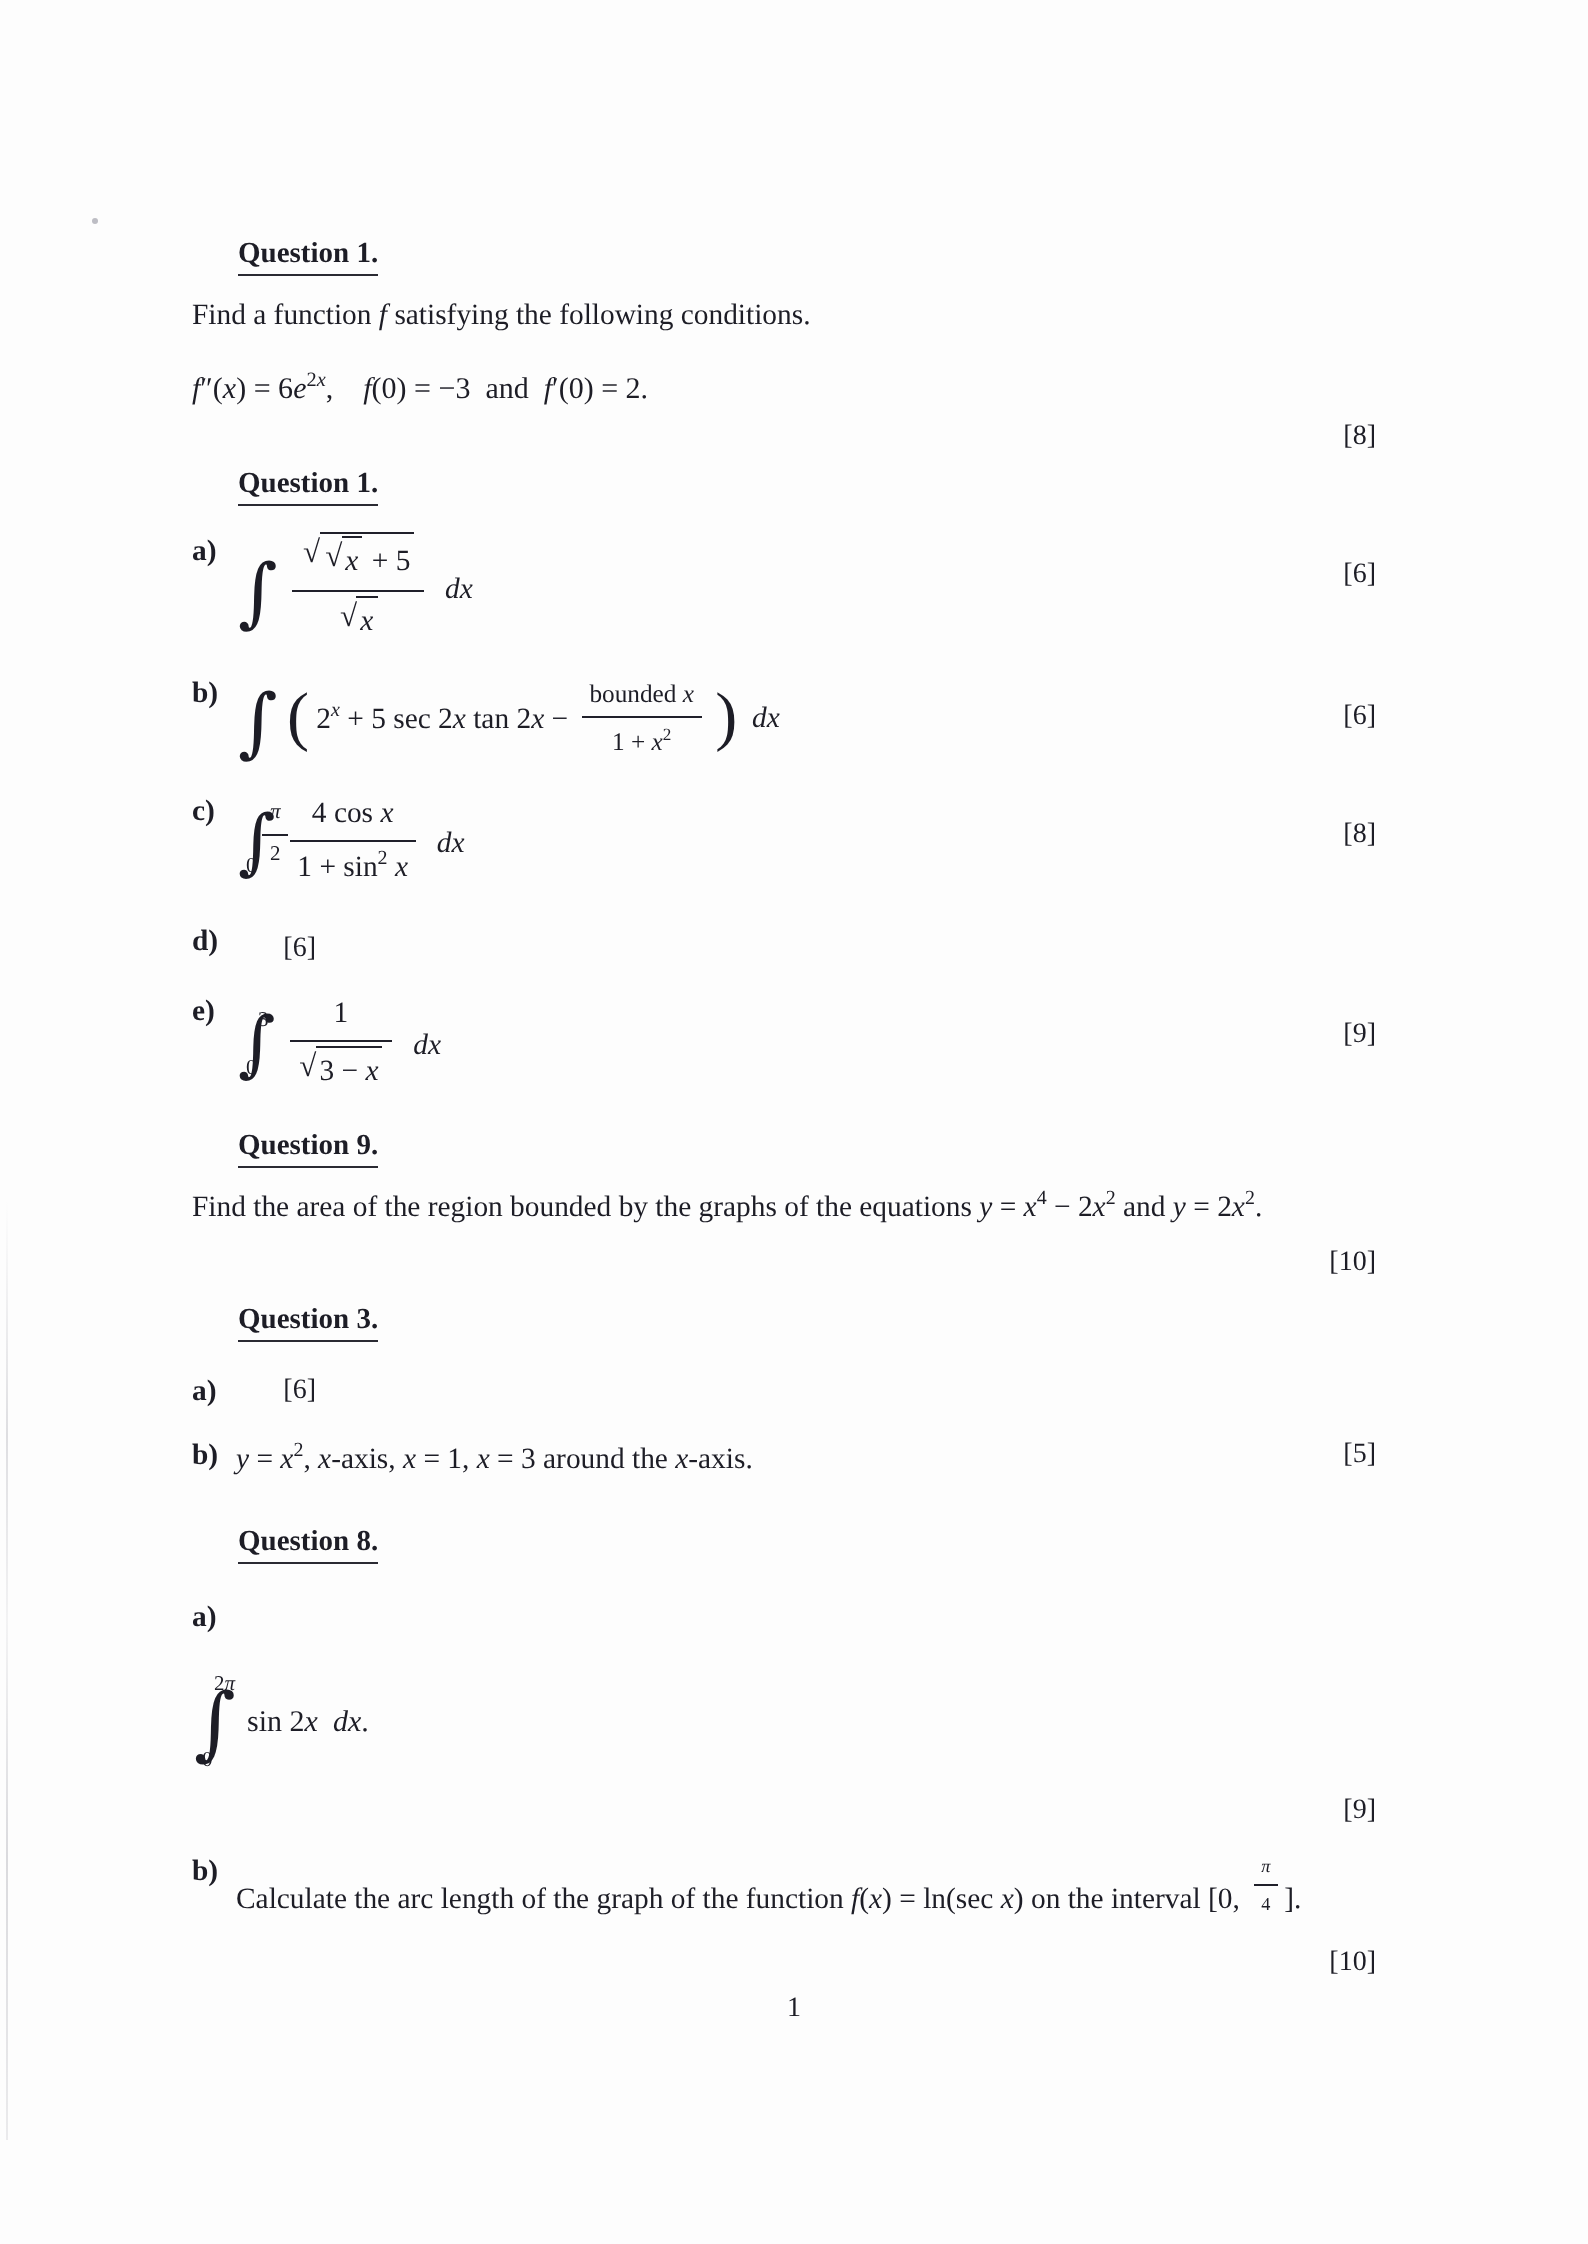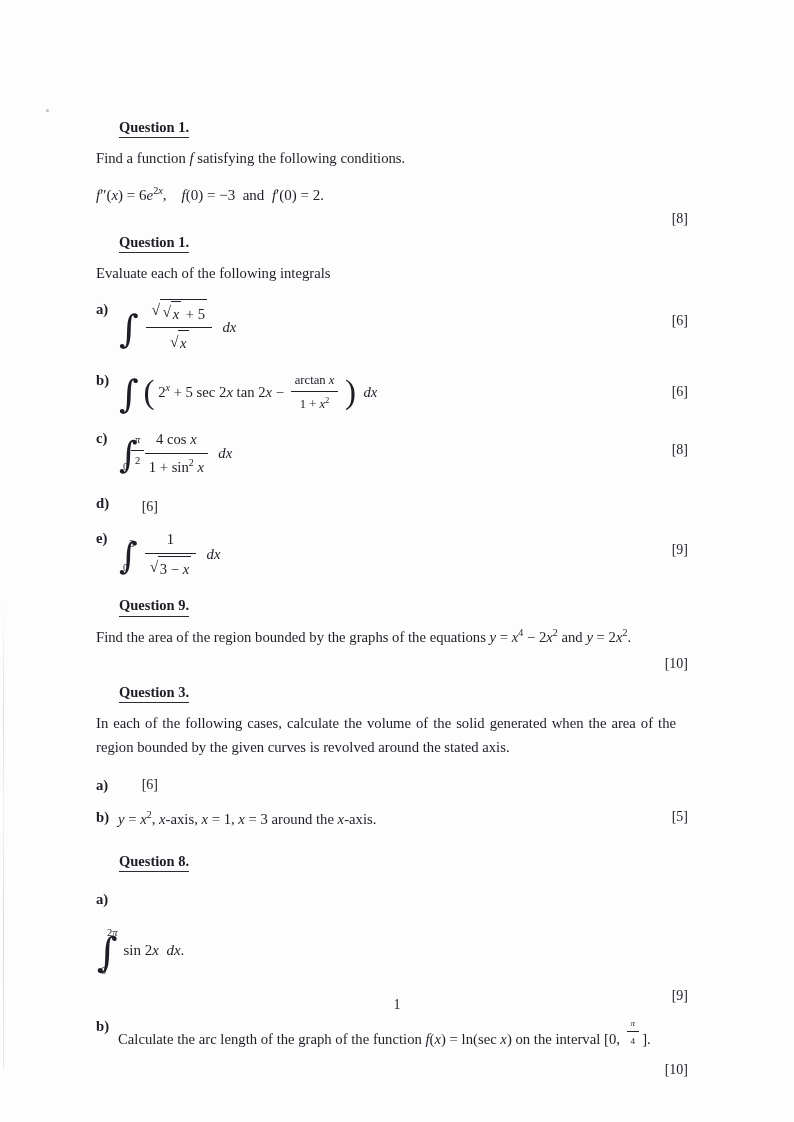--- a/index.html
+++ b/index.html
@@ -222,7 +222,6 @@
 
     <div style="margin-top:6px;">
       <div class="qhead">Question 1.</div>
-      <div class="para">Evaluate each of the following integrals</div>
 
       
       <div class="item tall">

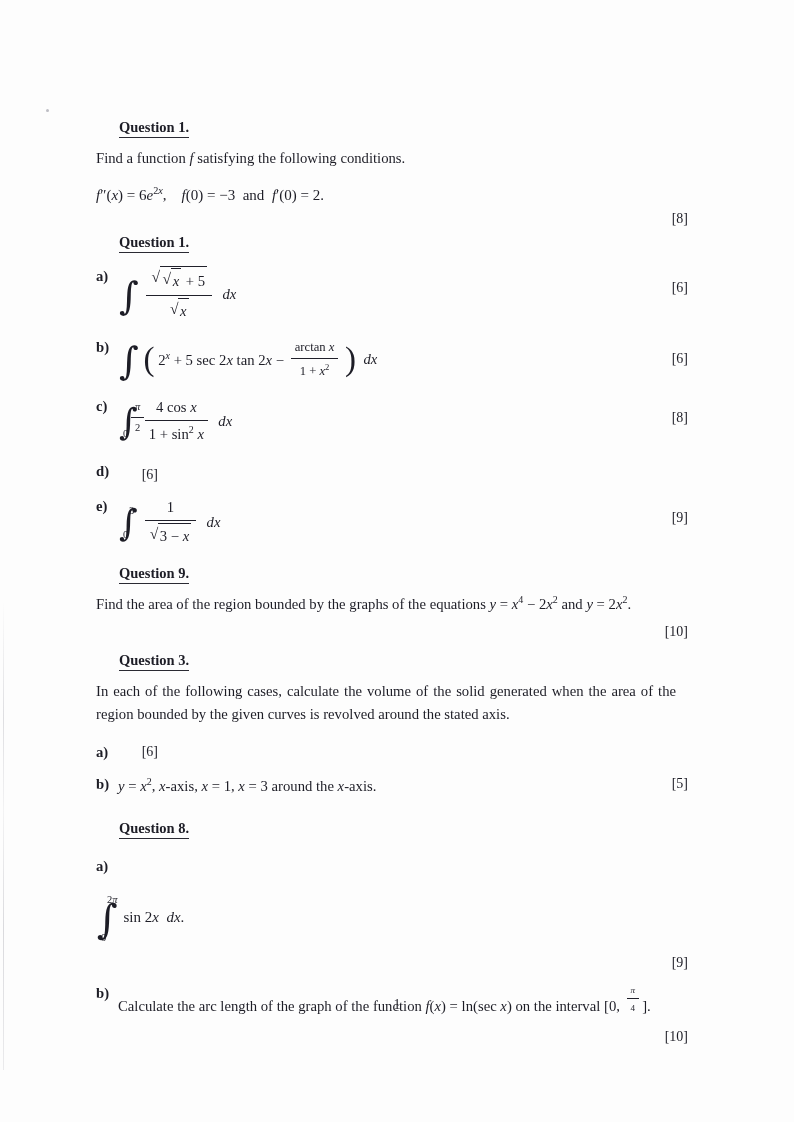--- a/index.html
+++ b/index.html
@@ -245,7 +245,7 @@
           <span class="paren-big">(</span>
           <span style="vertical-align:middle;"><span class="num">2</span><sup><span class="m">x</span></sup> + <span class="num">5</span> <span class="up">sec</span> <span class="num">2</span><span class="m">x</span> <span class="up">tan</span> <span class="num">2</span><span class="m">x</span> −</span>
           <span class="frac sm">
-            <span class="n"><span class="up">arctan</span> <span class="m">x</span></span>
+            <span class="n"><span class="up">bounded</span> <span class="m">x</span></span>
             <span class="d"><span class="num">1</span> + <span class="m">x</span><sup><span class="num">2</span></sup></span>
           </span>
           <span class="paren-big">)</span>

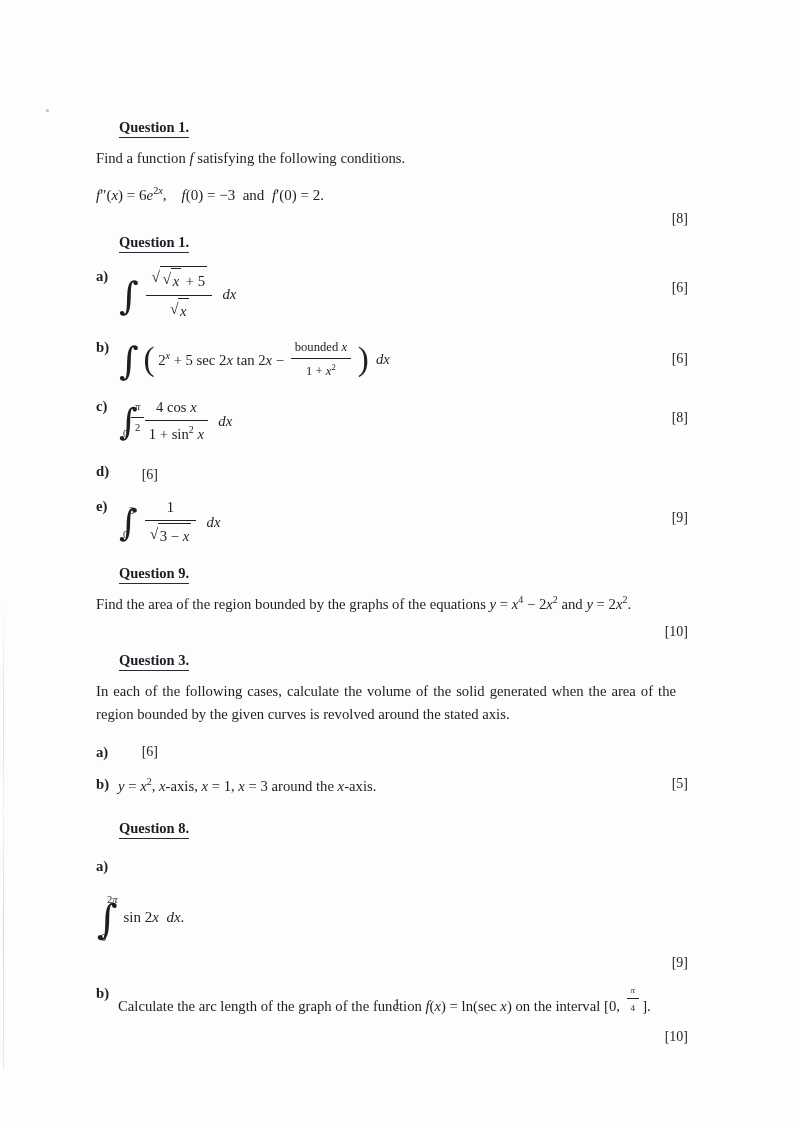--- a/index.html
+++ b/index.html
@@ -309,7 +309,6 @@
 
     <div style="margin-top:11px;">
       <div class="qhead">Question 3.</div>
-      <div class="para just">In each of the following cases, calculate the volume of the solid generated when the area of the region bounded by the given curves is revolved around the stated axis.</div>
 
       <div class="item" style="margin-top:15px;">
         <div class="lbl">a)</div>

